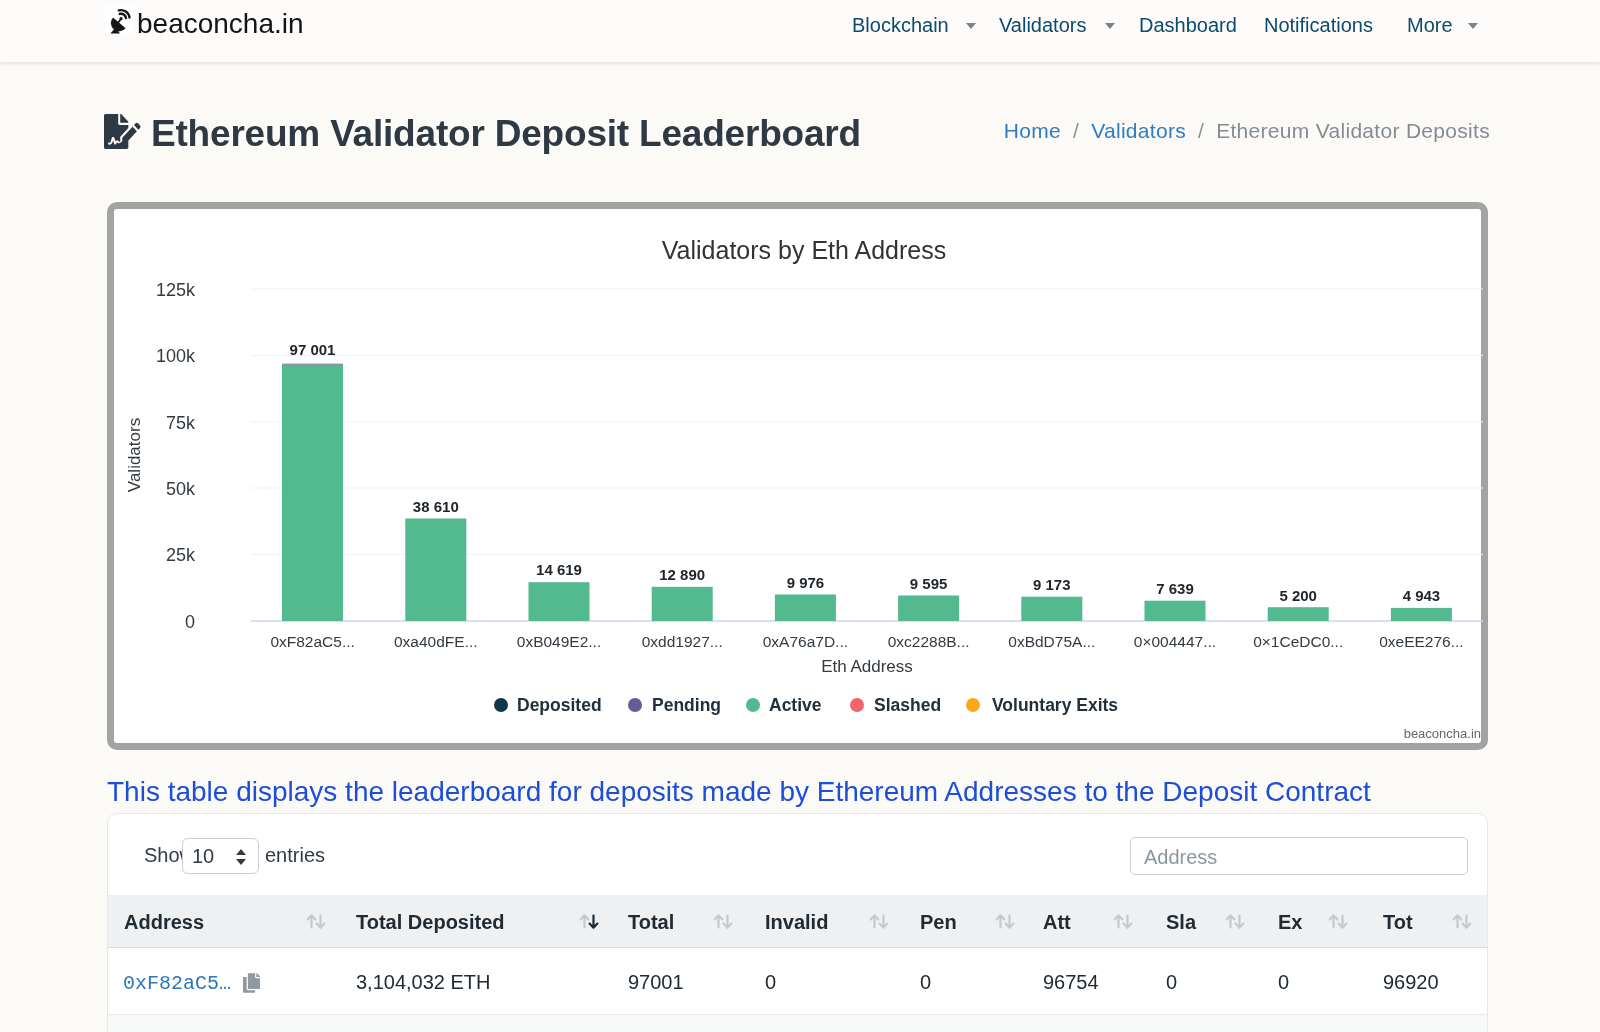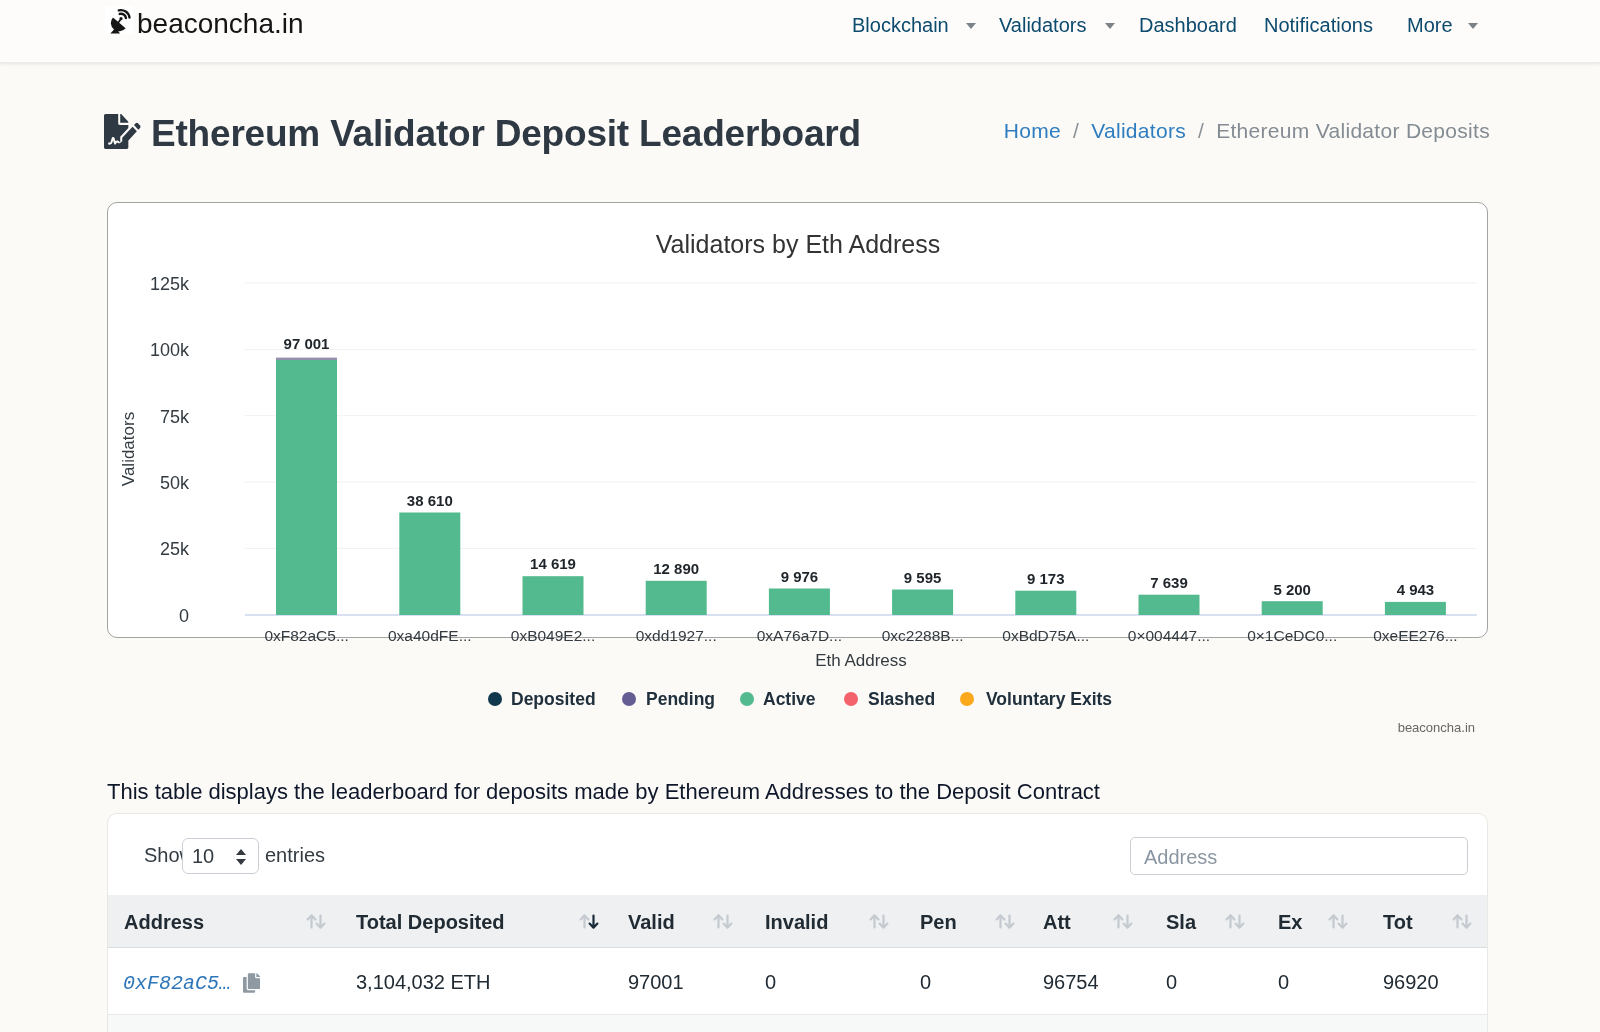--- a/index.html
+++ b/index.html
@@ -23,7 +23,7 @@
 .crumbs .sep { color:#8a9298; padding:0 12px; }
 
 
-.card1 { position:absolute; left:107px; top:202px; width:1381px; height:436px; background:#ffffff; border:1px solid #a3a3a3; border-radius:10px; }
+.card1 { position:absolute; left:107px; top:202px; width:1381px; height:548px; background:#ffffff; border:7px solid #a3a3a3; border-radius:10px; }
 
 .desc { position:absolute; left:107px; top:778px; font-size:22px; color:#0f172a; line-height:27px; }
 .card2 { position:absolute; left:107px; top:813px; width:1381px; height:300px; background:#ffffff; border:1px solid #e9e8e4; border-radius:10px; overflow:hidden; }

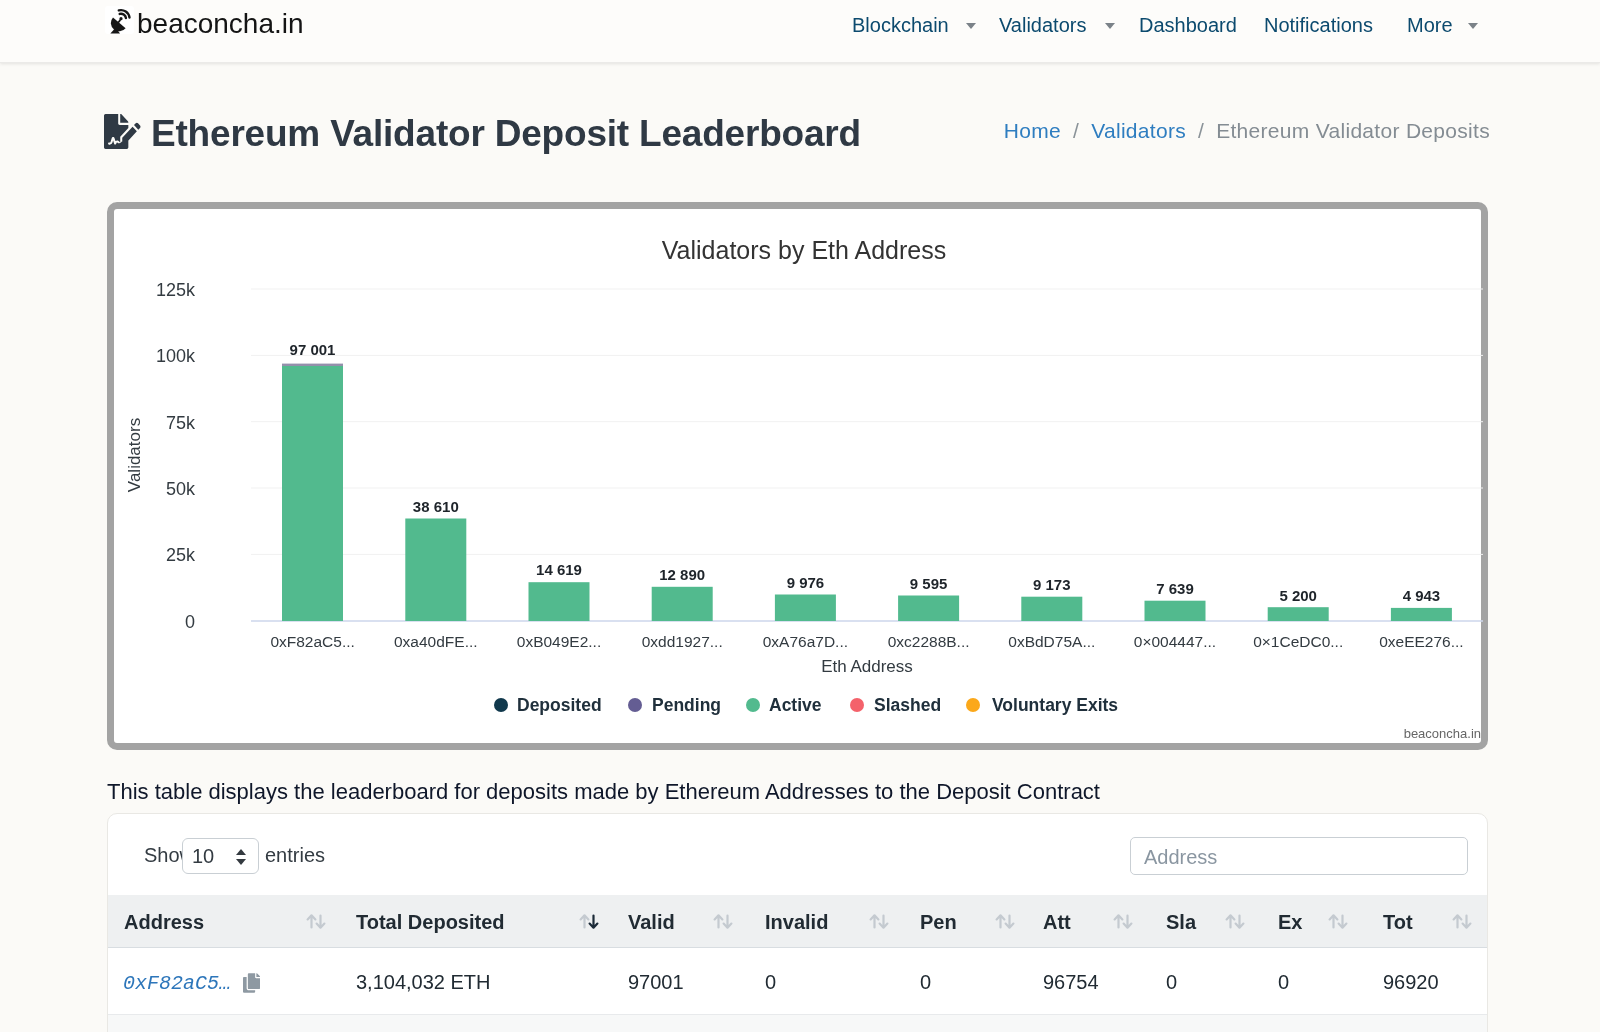--- a/index.html
+++ b/index.html
@@ -25,7 +25,7 @@
 
 .card1 { position:absolute; left:107px; top:202px; width:1381px; height:548px; background:#ffffff; border:7px solid #a3a3a3; border-radius:10px; }
 
-.desc { position:absolute; left:107px; top:778px; font-size:22px; color:#0f172a; line-height:27px; }
+.desc { position:absolute; left:107px; top:778px; font-size:28px; color:#1d4ed8; line-height:27px; }
 .card2 { position:absolute; left:107px; top:813px; width:1381px; height:300px; background:#ffffff; border:1px solid #e9e8e4; border-radius:10px; overflow:hidden; }
 .showlbl { position:absolute; left:19px; top:30px; font-size:20px; color:#333b42;margin-left:17px; }
 .sel { position:absolute; left:74px; top:24px; width:77px; height:36px; border:1px solid #c9cfd4; border-radius:6px; background:#fff; }

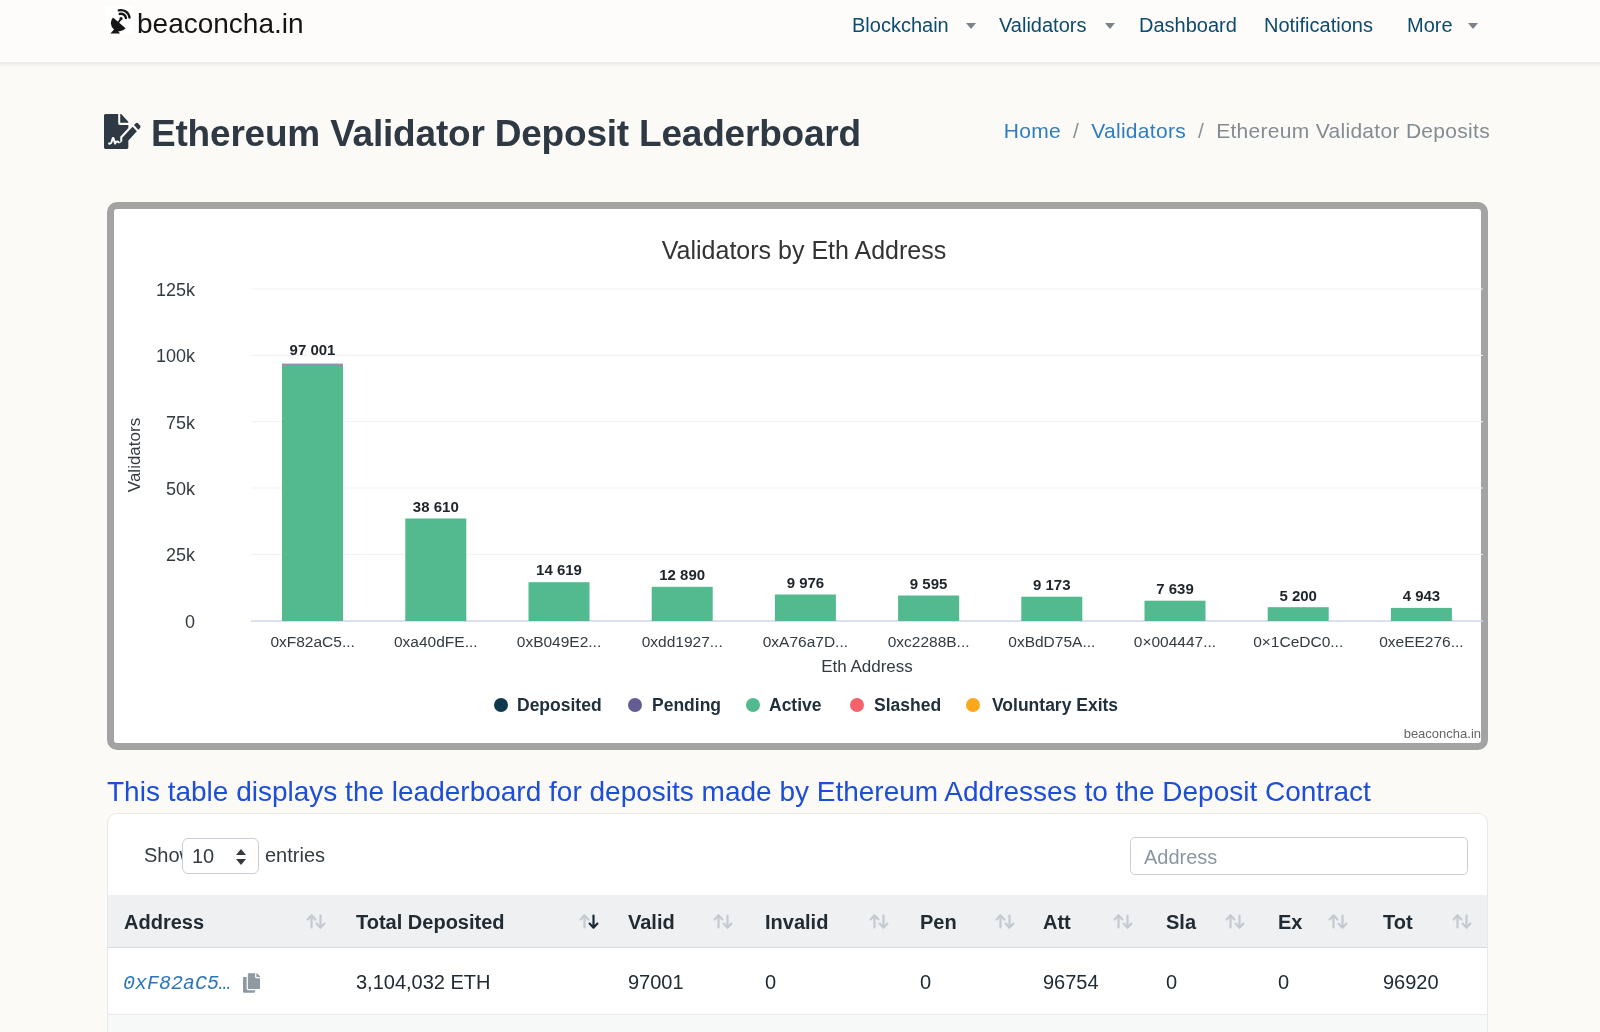--- a/index.html
+++ b/index.html
@@ -182,7 +182,7 @@
   <div class="thead"></div>
   <div class="th" style="left:16px">Address</div>
   <div class="th" style="left:248px">Total Deposited</div>
-  <div class="th" style="left:520px">Valid</div>
+  <div class="th" style="left:520px">Total</div>
   <div class="th" style="left:657px">Invalid</div>
   <div class="th" style="left:812px">Pen</div>
   <div class="th" style="left:935px">Att</div>

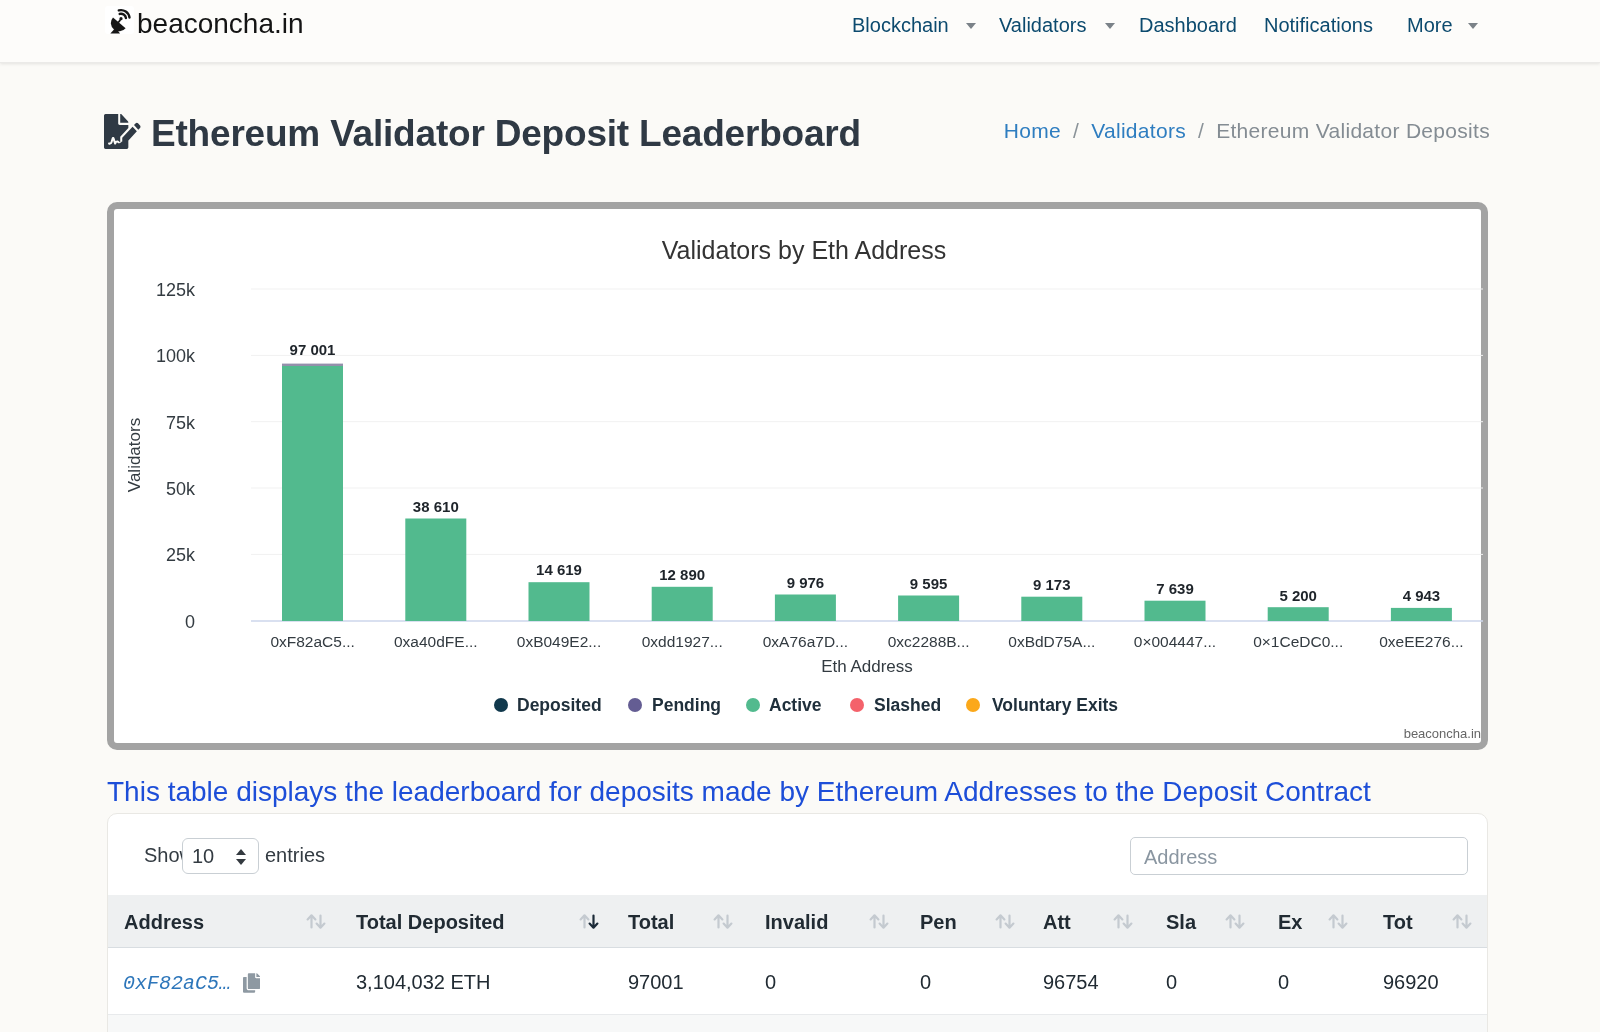--- a/index.html
+++ b/index.html
@@ -38,7 +38,7 @@
 .row1 { position:absolute; left:0; top:134px; width:1381px; height:67px; background:#fff; border-bottom:1px solid #e8eaec; }
 .row2 { position:absolute; left:0; top:201px; width:1381px; height:67px; background:#f7f8f8; }
 .td { position:absolute; font-size:20px; color:#212b33; }
-.addr { font-family:"Liberation Mono", monospace; font-size:20px; color:#2d76ba;font-style:italic; }
+.addr { font-family:"Liberation Mono", monospace; font-size:20px; color:#2d76ba; }
 .sort { position:absolute; top:99px; width:22px; height:17px; }
 </style>
 </head>

